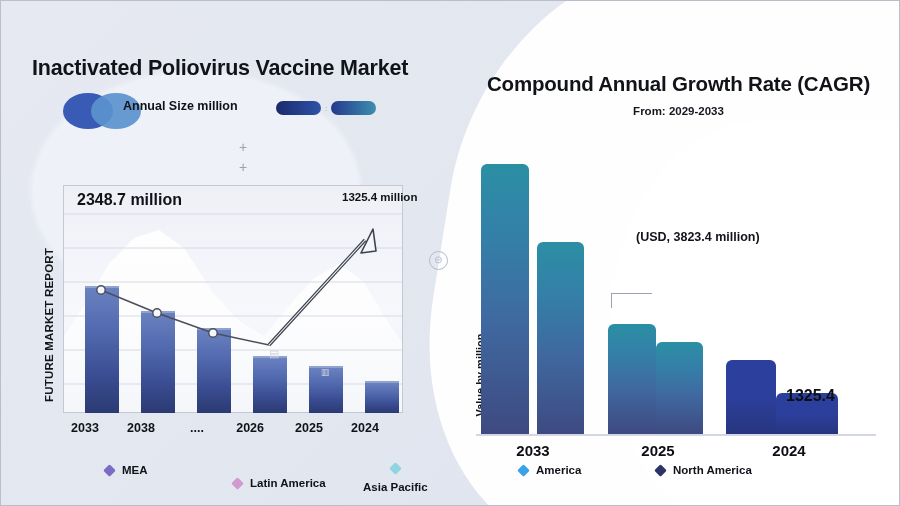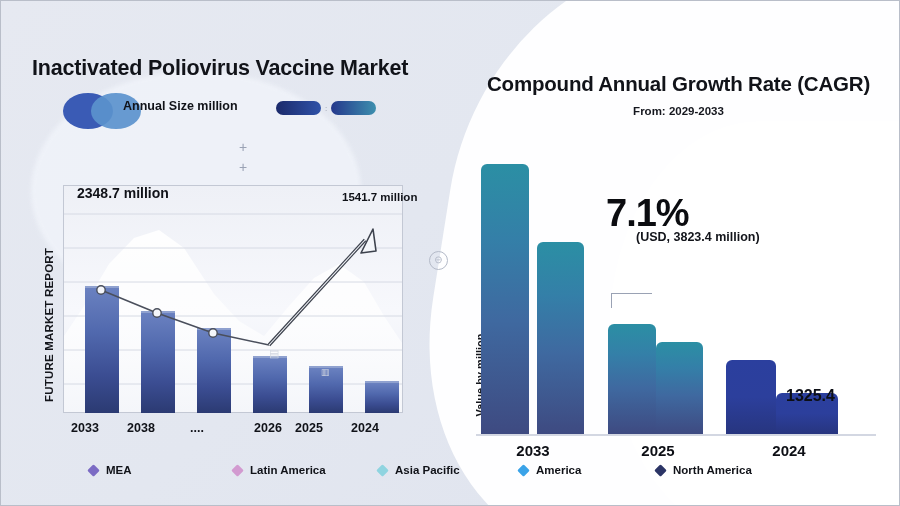--- a/index.html
+++ b/index.html
@@ -73,7 +73,7 @@
     border:1px solid #c3c8d4;box-sizing:border-box;overflow:hidden;
   }
 
-  .val-left{position:absolute;left:76px;top:184px;font-size:14px;font-weight:bold;color:#101218;}
+  .val-left{position:absolute;left:76px;top:190px;font-size:16px;font-weight:bold;color:#101218;}
   .val-right{position:absolute;left:341px;top:190px;font-size:11.5px;font-weight:bold;color:#101218;}
 
   .bars-left{position:absolute;left:62px;top:184px;width:340px;height:228px;}

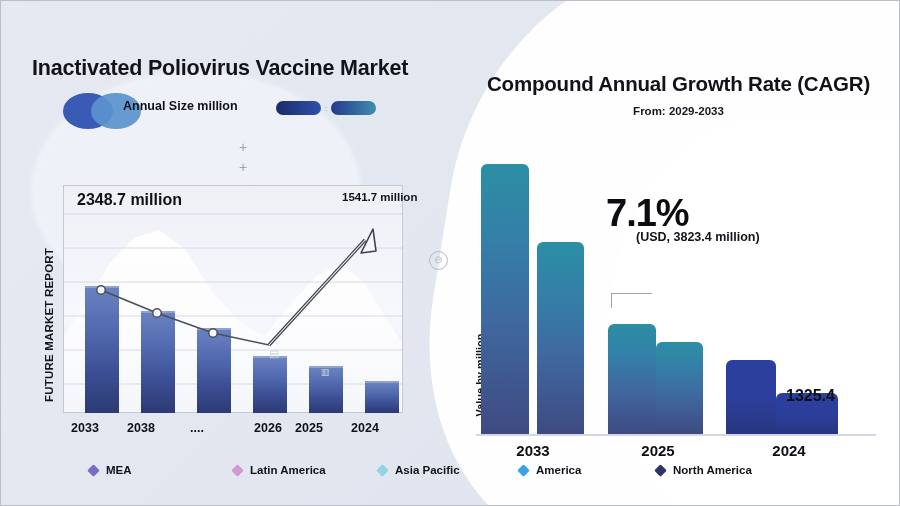--- a/index.html
+++ b/index.html
@@ -180,7 +180,7 @@
     </div>
 
     <div class="val-left">2348.7 million</div>
-    <div class="val-right">1541.7 million</div>
+    <div class="val-right">1325.4 million</div>
 
     <div class="bars-left">
       <div class="bar-l" style="left:22px;height:125px;"></div>

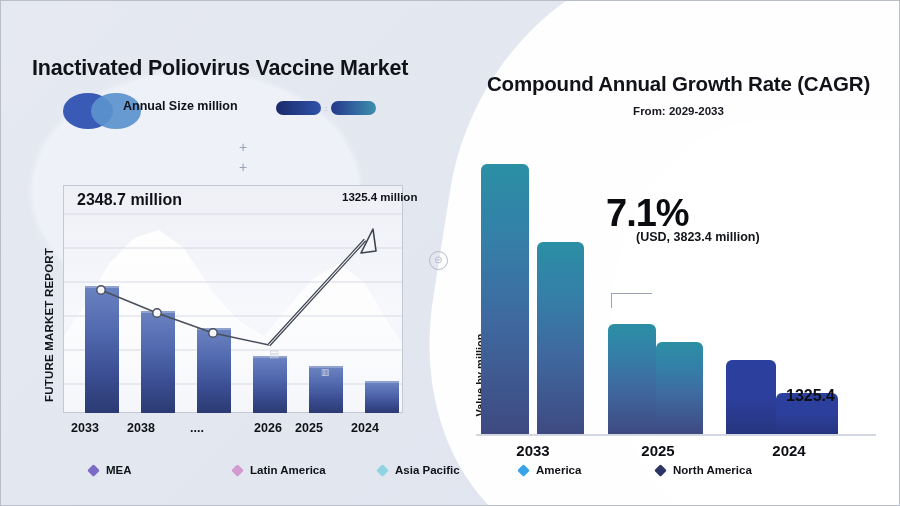--- a/index.html
+++ b/index.html
@@ -219,7 +219,6 @@
     <div class="title-right">Compound Annual Growth Rate (CAGR)</div>
     <div class="subtitle-right">From: 2029-2033</div>
 
-    <div class="cagr">7.1%</div>
     <div class="cagr-sub">(USD, 3823.4 million)</div>
     <div class="bracket"></div>
 

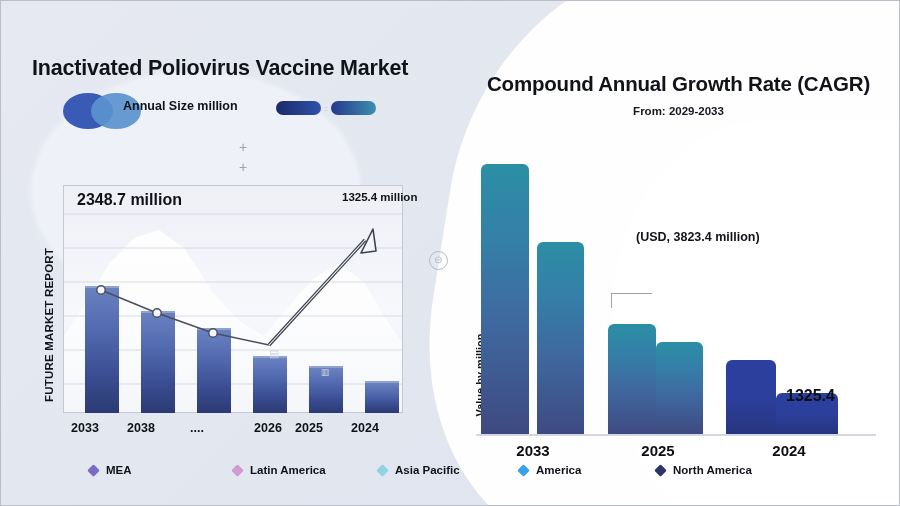--- a/index.html
+++ b/index.html
@@ -209,7 +209,7 @@
     <div class="xlab-left" style="left:61px;">2033</div>
     <div class="xlab-left" style="left:117px;">2038</div>
     <div class="xlab-left" style="left:173px;">....</div>
-    <div class="xlab-left" style="left:244px;">2026</div>
+    <div class="xlab-left" style="left:217px;text-align:right;">2026</div>
     <div class="xlab-left" style="left:285px;">2025</div>
     <div class="xlab-left" style="left:341px;">2024</div>
   </div>

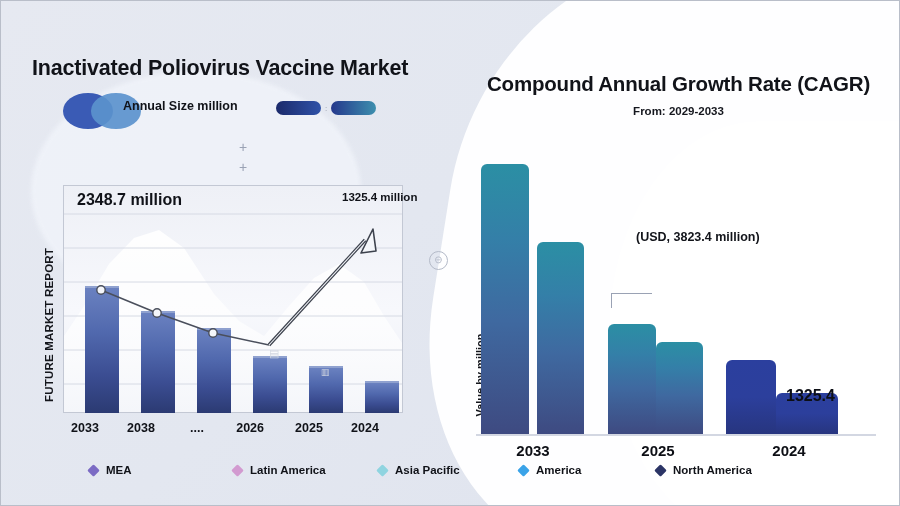--- a/index.html
+++ b/index.html
@@ -243,7 +243,7 @@
   </div>
 
   <div class="legend">
-    <div class="legend-item" style="left:88px;">
+    <div class="legend-item" style="left:104px;">
       <span class="dia" style="background:#7b6bc4;"></span>
       <span class="legend-label">MEA</span>
     </div>

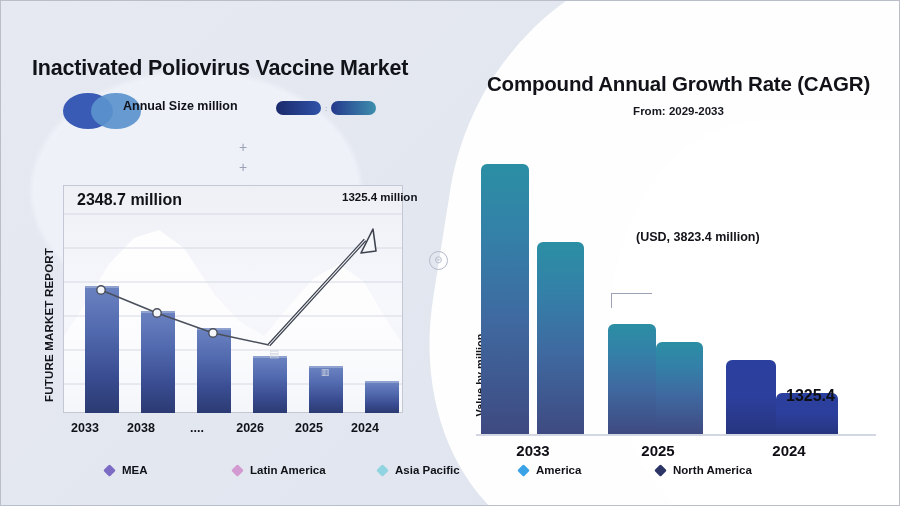--- a/index.html
+++ b/index.html
@@ -247,7 +247,7 @@
       <span class="dia" style="background:#7b6bc4;"></span>
       <span class="legend-label">MEA</span>
     </div>
-    <div class="legend-item" style="left:232px;">
+    <div class="legend-item" style="left:232px;margin-top:13px;">
       <span class="dia" style="background:#d29ad0;"></span>
       <span class="legend-label">Latin America</span>
     </div>

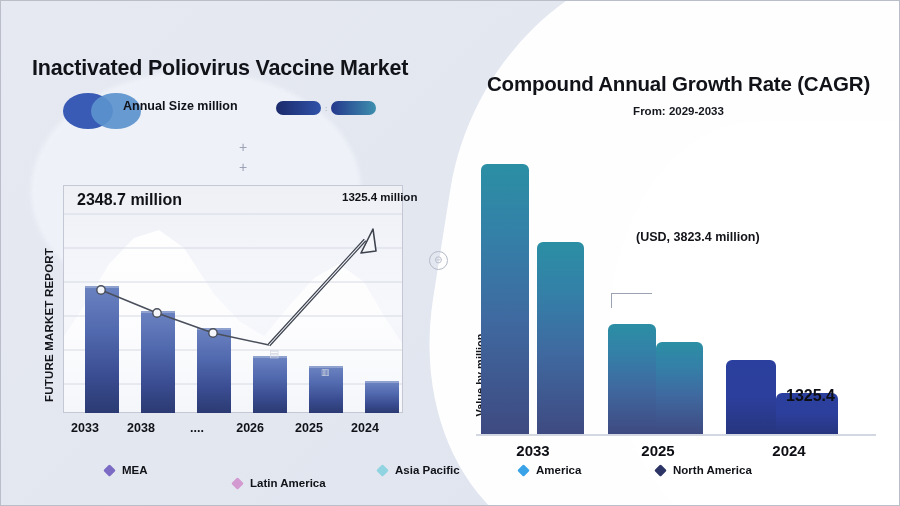--- a/index.html
+++ b/index.html
@@ -251,7 +251,7 @@
       <span class="dia" style="background:#d29ad0;"></span>
       <span class="legend-label">Latin America</span>
     </div>
-    <div class="legend-item" style="left:377px;">
+    <div class="legend-item" style="left:362px;flex-direction:column;">
       <span class="dia" style="background:#8fd4e0;"></span>
       <span class="legend-label">Asia Pacific</span>
     </div>

